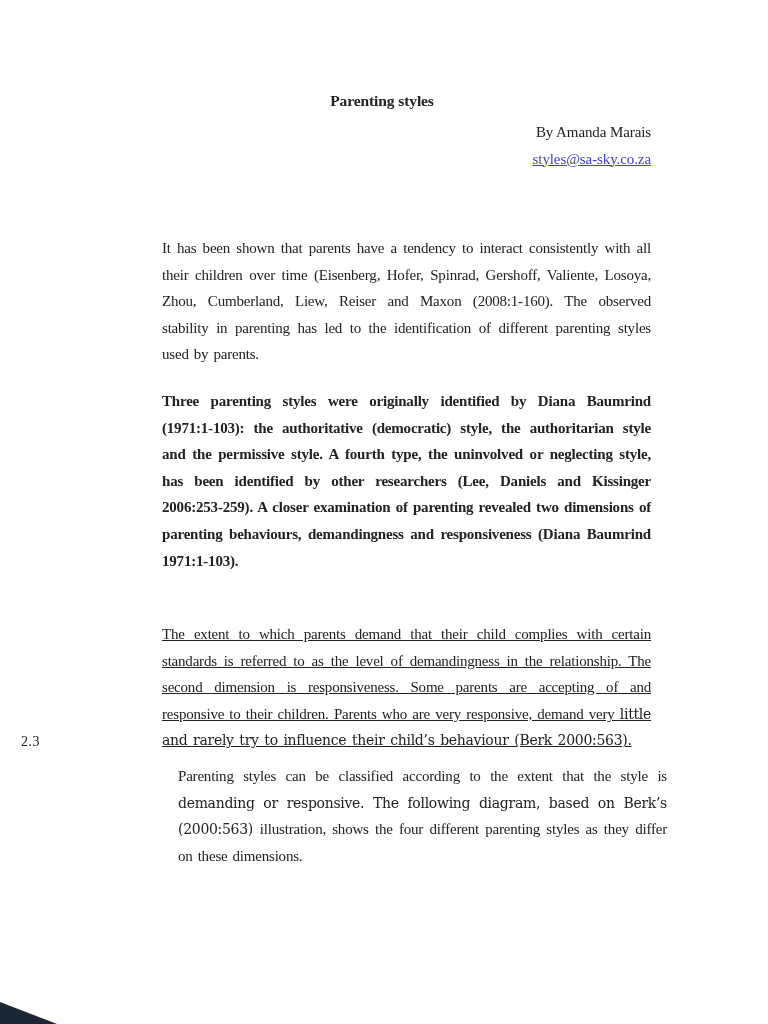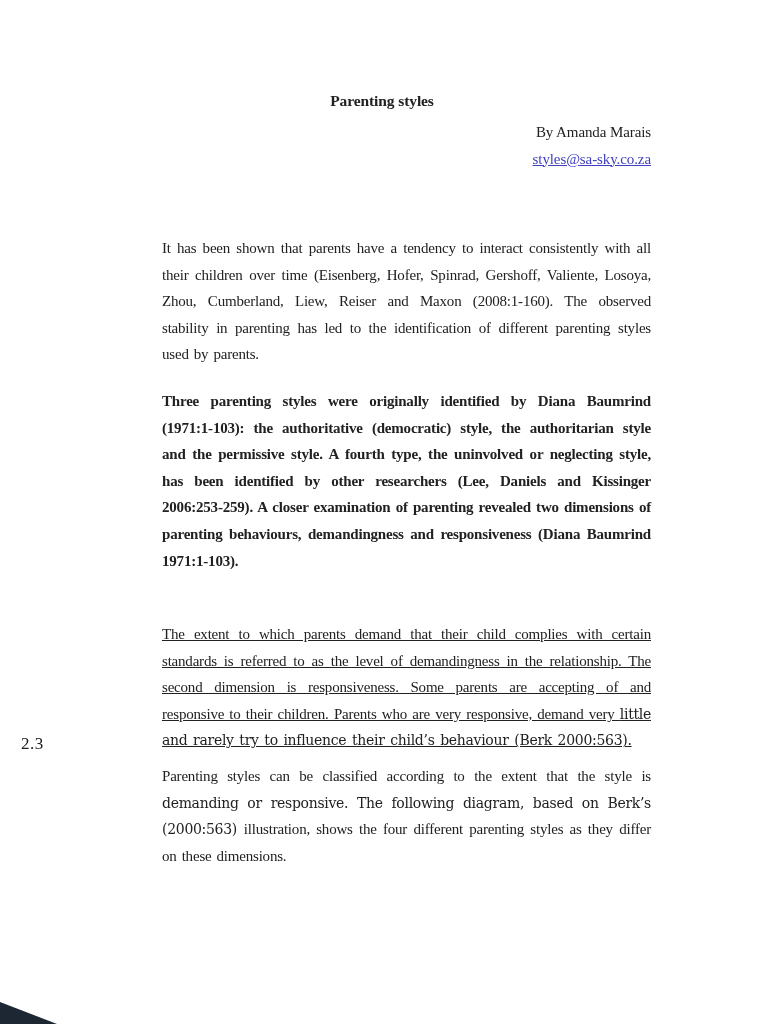--- a/index.html
+++ b/index.html
@@ -71,7 +71,7 @@
     position: absolute;
     top: 734px;
     left: 21px;
-    font-size: 17px;
+    font-size: 14px;
     letter-spacing: 0.5px;
   }
   .page-curl {

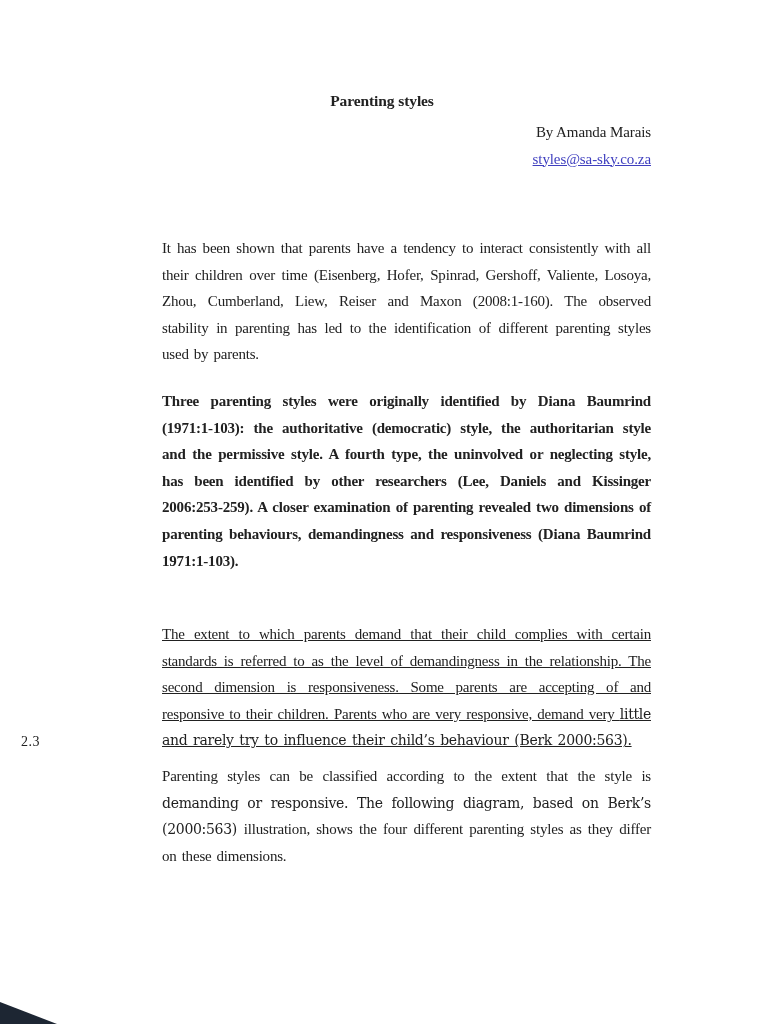--- a/index.html
+++ b/index.html
@@ -61,7 +61,7 @@
   .para.p1 { top: 228px; margin-top: 7px; }
   .para.p2 { top: 388px; font-weight: bold; }
   .para.p3 { top: 621px; text-decoration: underline; }
-  .para.p4 { top: 763px; }
+  .para.p4 { top: 763px; margin-left: 16px; }
   .alt-font {
     font-family: "DejaVu Serif", serif;
     font-size: 14px;

